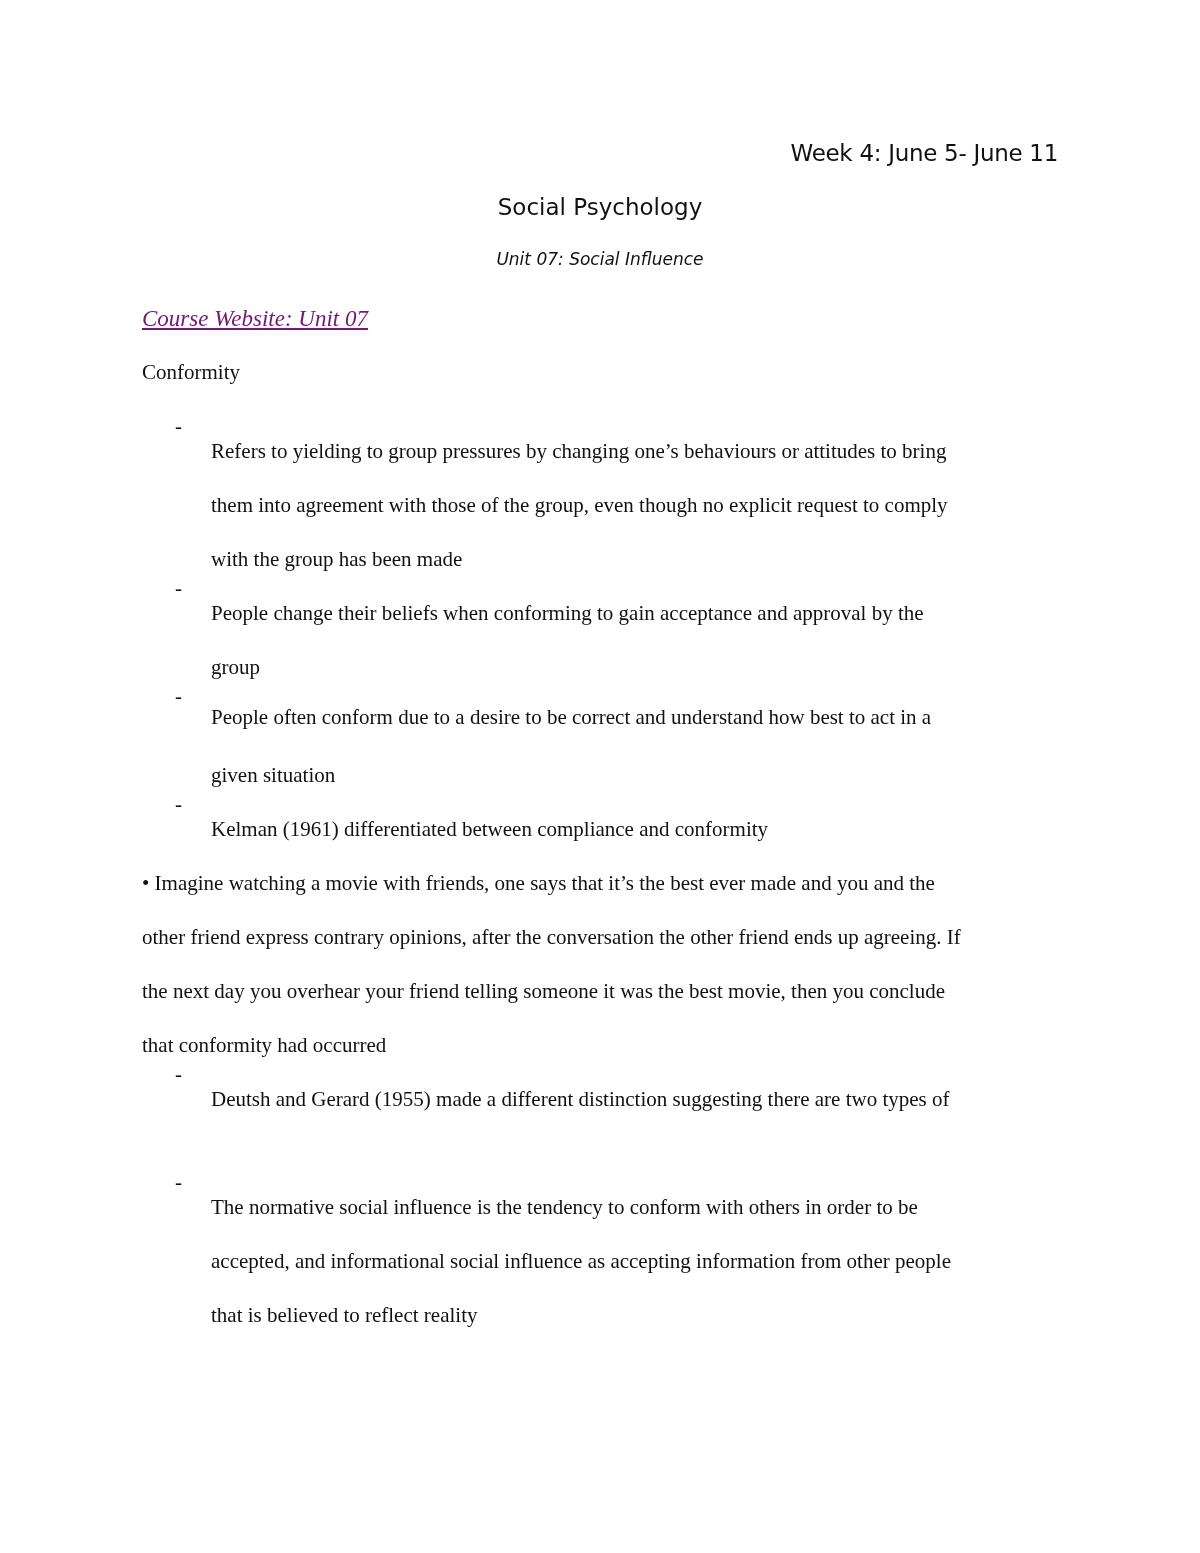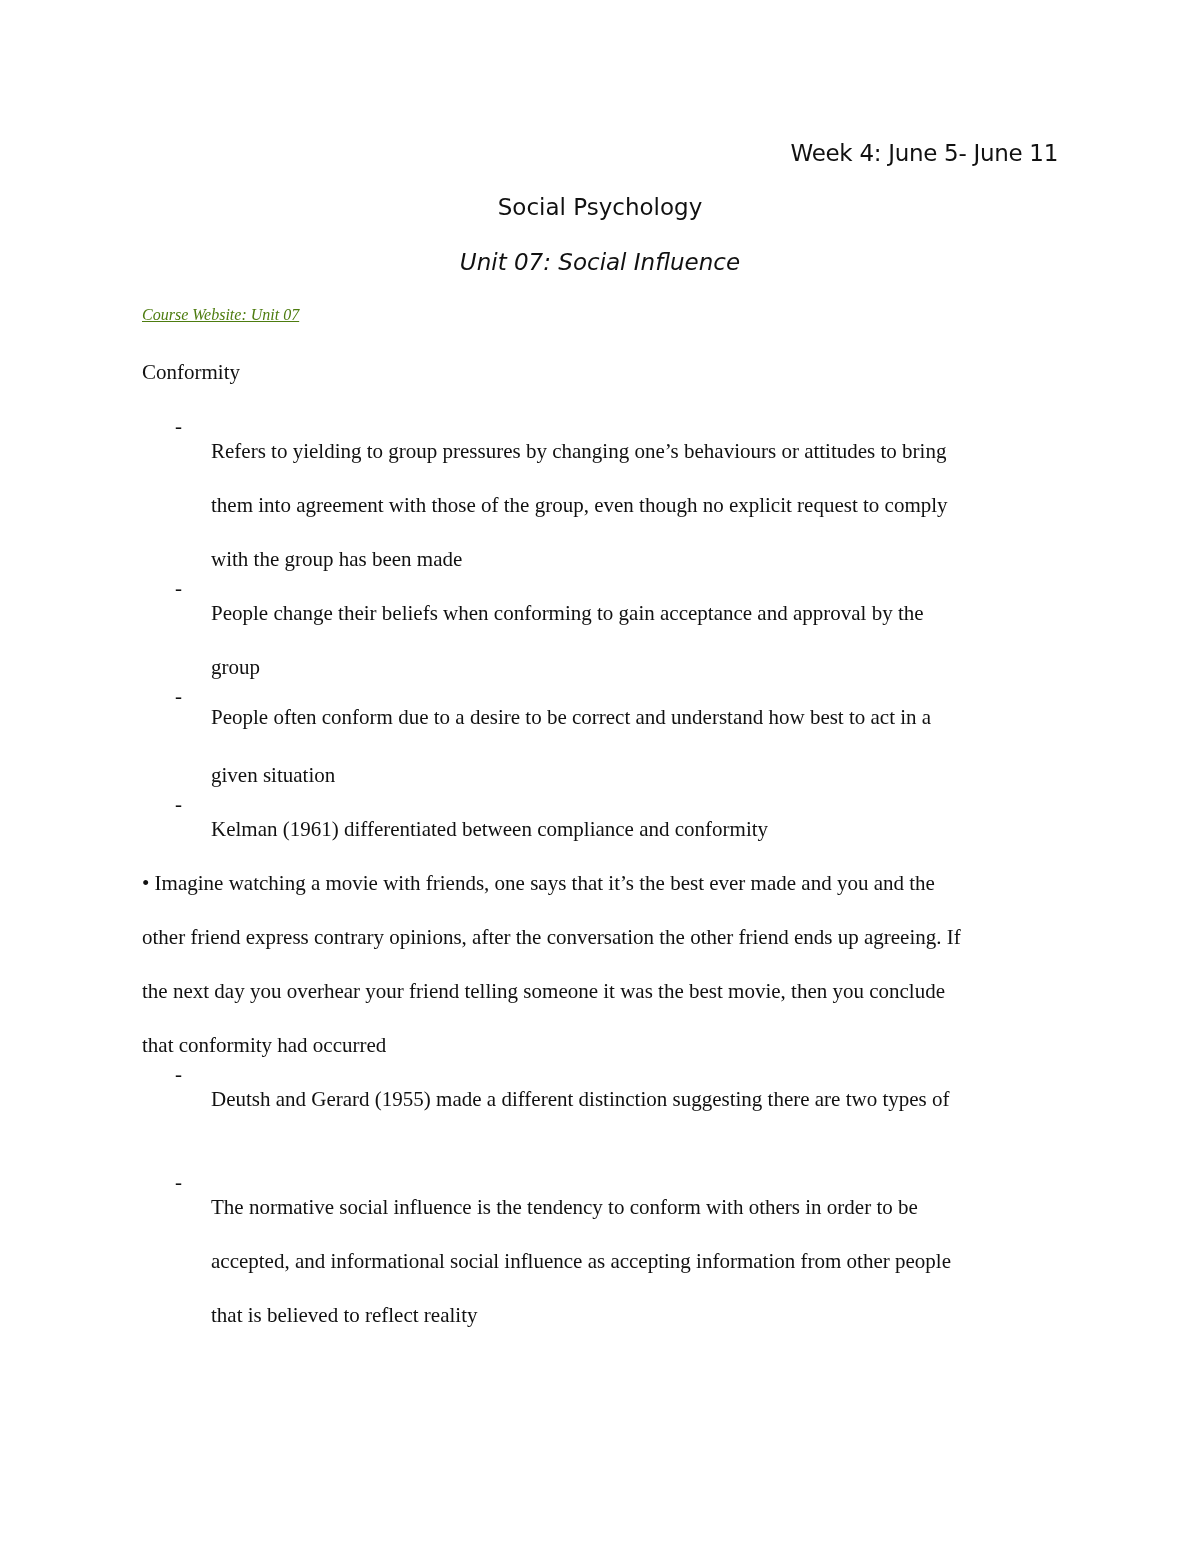--- a/index.html
+++ b/index.html
@@ -9,7 +9,7 @@
   .serif { font-family: "Liberation Serif", serif; }
   .week { position: absolute; right: 142px; top: 140px; font-size: 23px; letter-spacing: -0.3px; }
   .title { position: absolute; left: 0; width: 1200px; top: 194px; text-align: center; font-size: 23px; font-weight: normal; }
-  .subtitle { position: absolute; left: 0; width: 1200px; top: 249px; text-align: center; font-size: 23px; font-style: italic; }
+  .subtitle { position: absolute; left: 0; width: 1200px; top: 249px; text-align: center; font-size: 17px; font-style: italic; }
   .link { position: absolute; left: 142px; top: 306px; font-size: 16px; font-style: italic; text-decoration: underline; color: #4d7c0f; }
   .heading { position: absolute; left: 142px; top: 360px; font-size: 21px; font-weight: normal; }
   .line { position: absolute; font-size: 21px; white-space: nowrap; margin-top: 25px; }

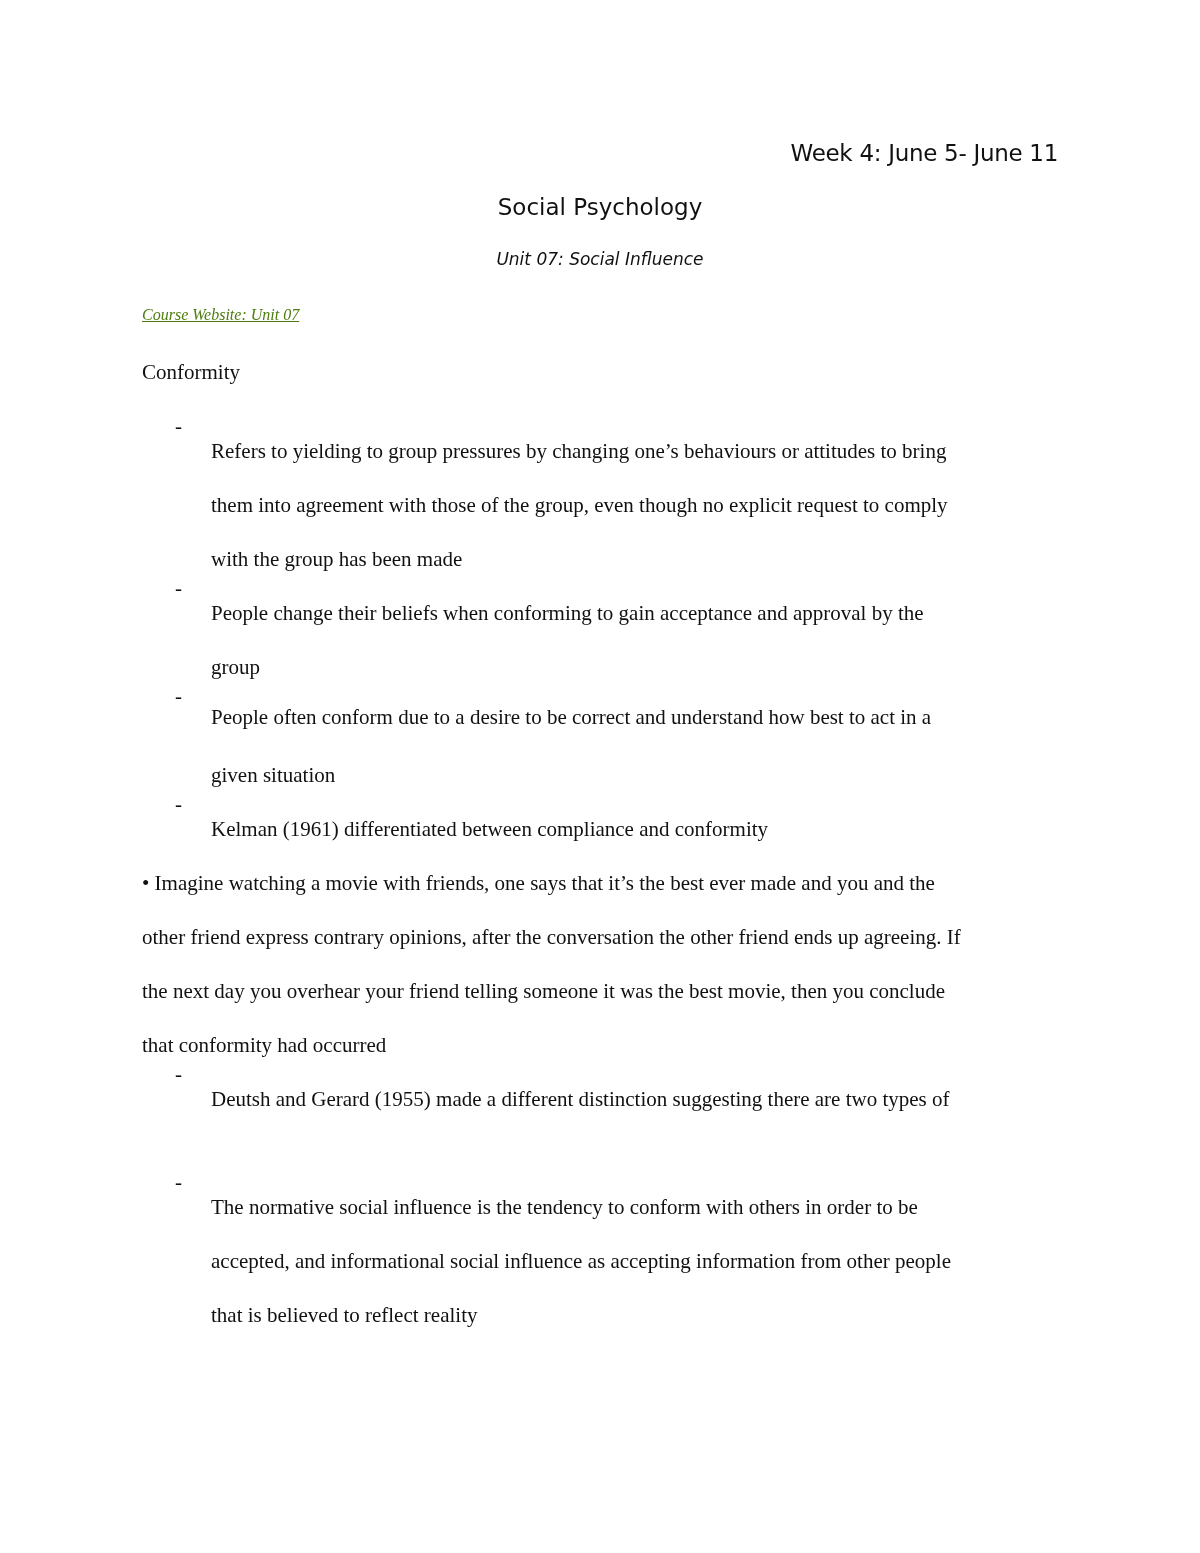--- a/index.html
+++ b/index.html
@@ -10,7 +10,7 @@
   .week { position: absolute; right: 142px; top: 140px; font-size: 23px; letter-spacing: -0.3px; }
   .title { position: absolute; left: 0; width: 1200px; top: 194px; text-align: center; font-size: 23px; font-weight: normal; }
   .subtitle { position: absolute; left: 0; width: 1200px; top: 249px; text-align: center; font-size: 17px; font-style: italic; }
-  .link { position: absolute; left: 142px; top: 306px; font-size: 16px; font-style: italic; text-decoration: underline; color: #4d7c0f; }
+  .link { position: absolute; left: 142px; top: 306px; font-size: 23px; font-style: italic; text-decoration: underline; color: #701a75; }
   .heading { position: absolute; left: 142px; top: 360px; font-size: 21px; font-weight: normal; }
   .line { position: absolute; font-size: 21px; white-space: nowrap; margin-top: 25px; }
   .dash { position: absolute; left: 175px; font-size: 21px; }

